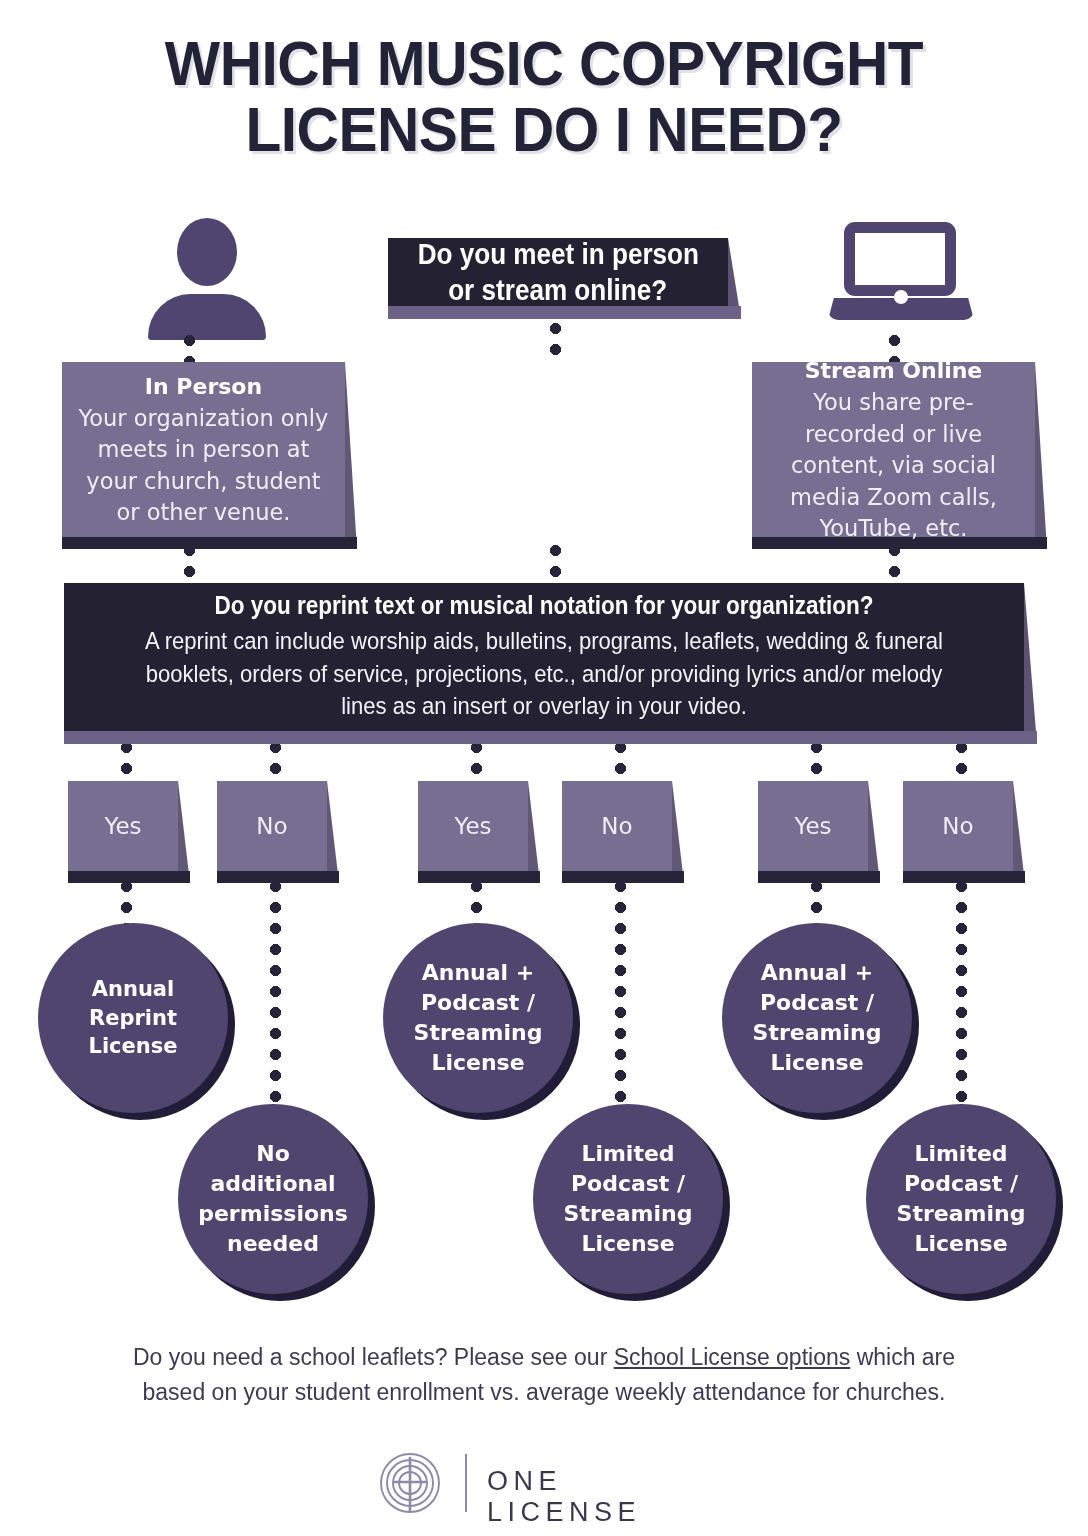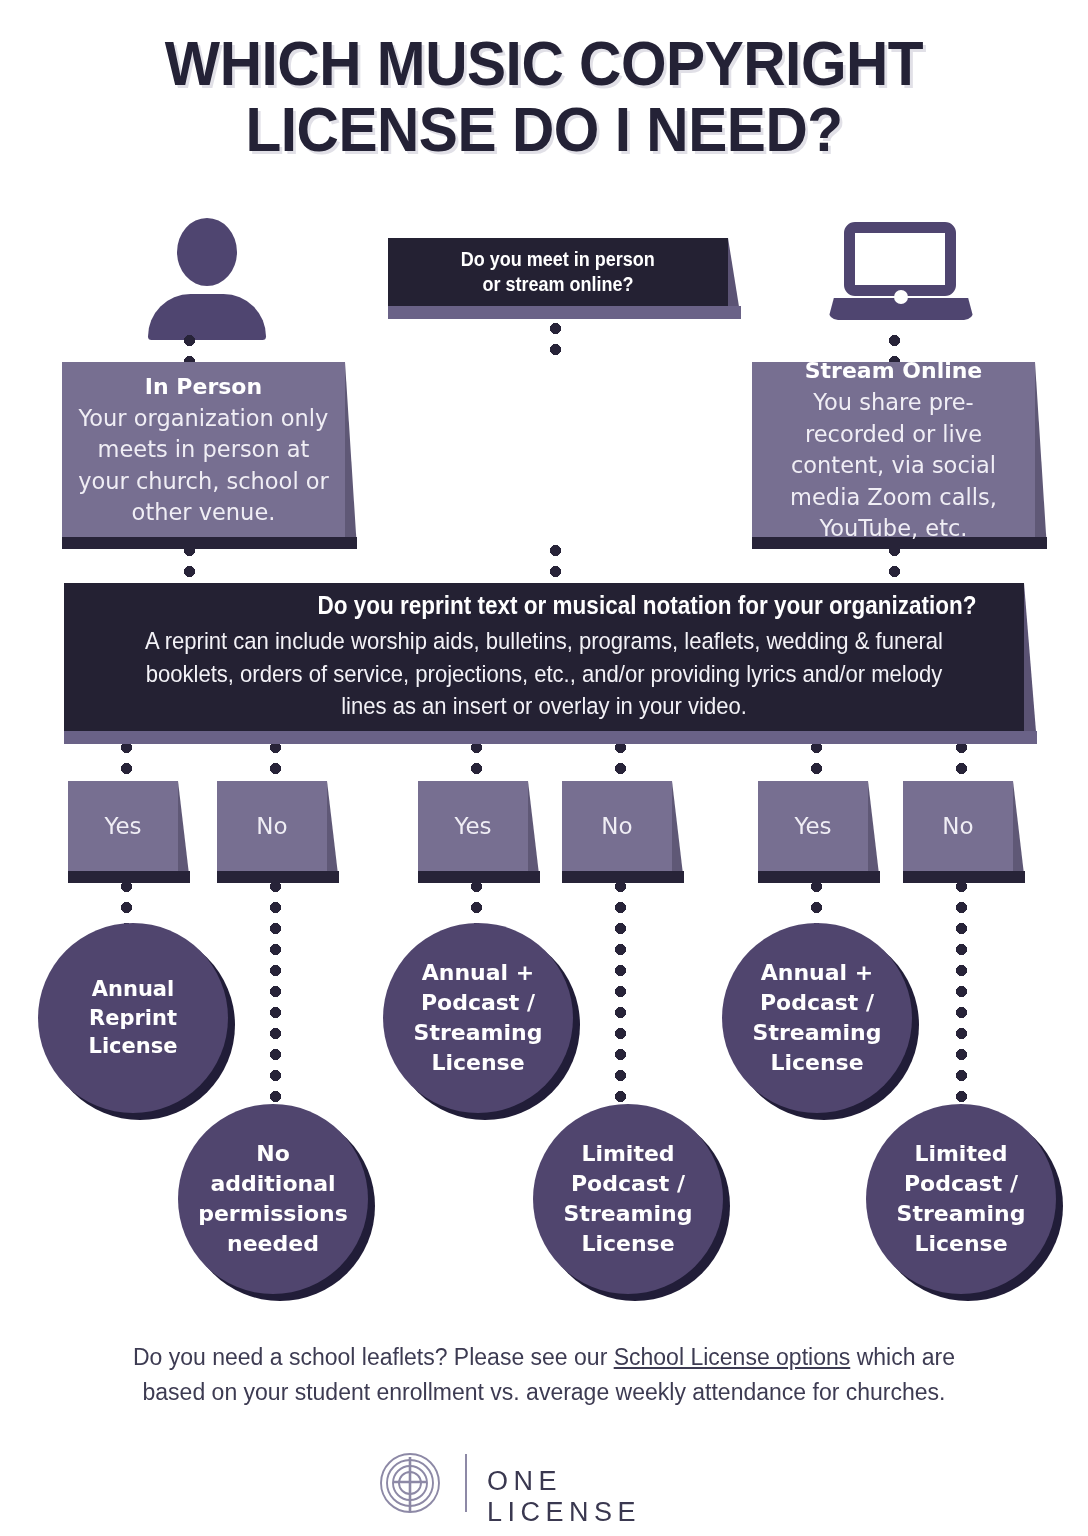--- a/index.html
+++ b/index.html
@@ -85,7 +85,7 @@
   .qbox .dface{
     display:flex;flex-direction:column;align-items:center;justify-content:center;
     text-align:center;font-family:"Liberation Sans",sans-serif;font-weight:bold;
-    font-size:20px;line-height:1.25;
+    font-size:29px;line-height:1.25;
   }
   .qbox .dface span{display:block;transform:scaleX(0.9);transform-origin:50% 50%;}
 

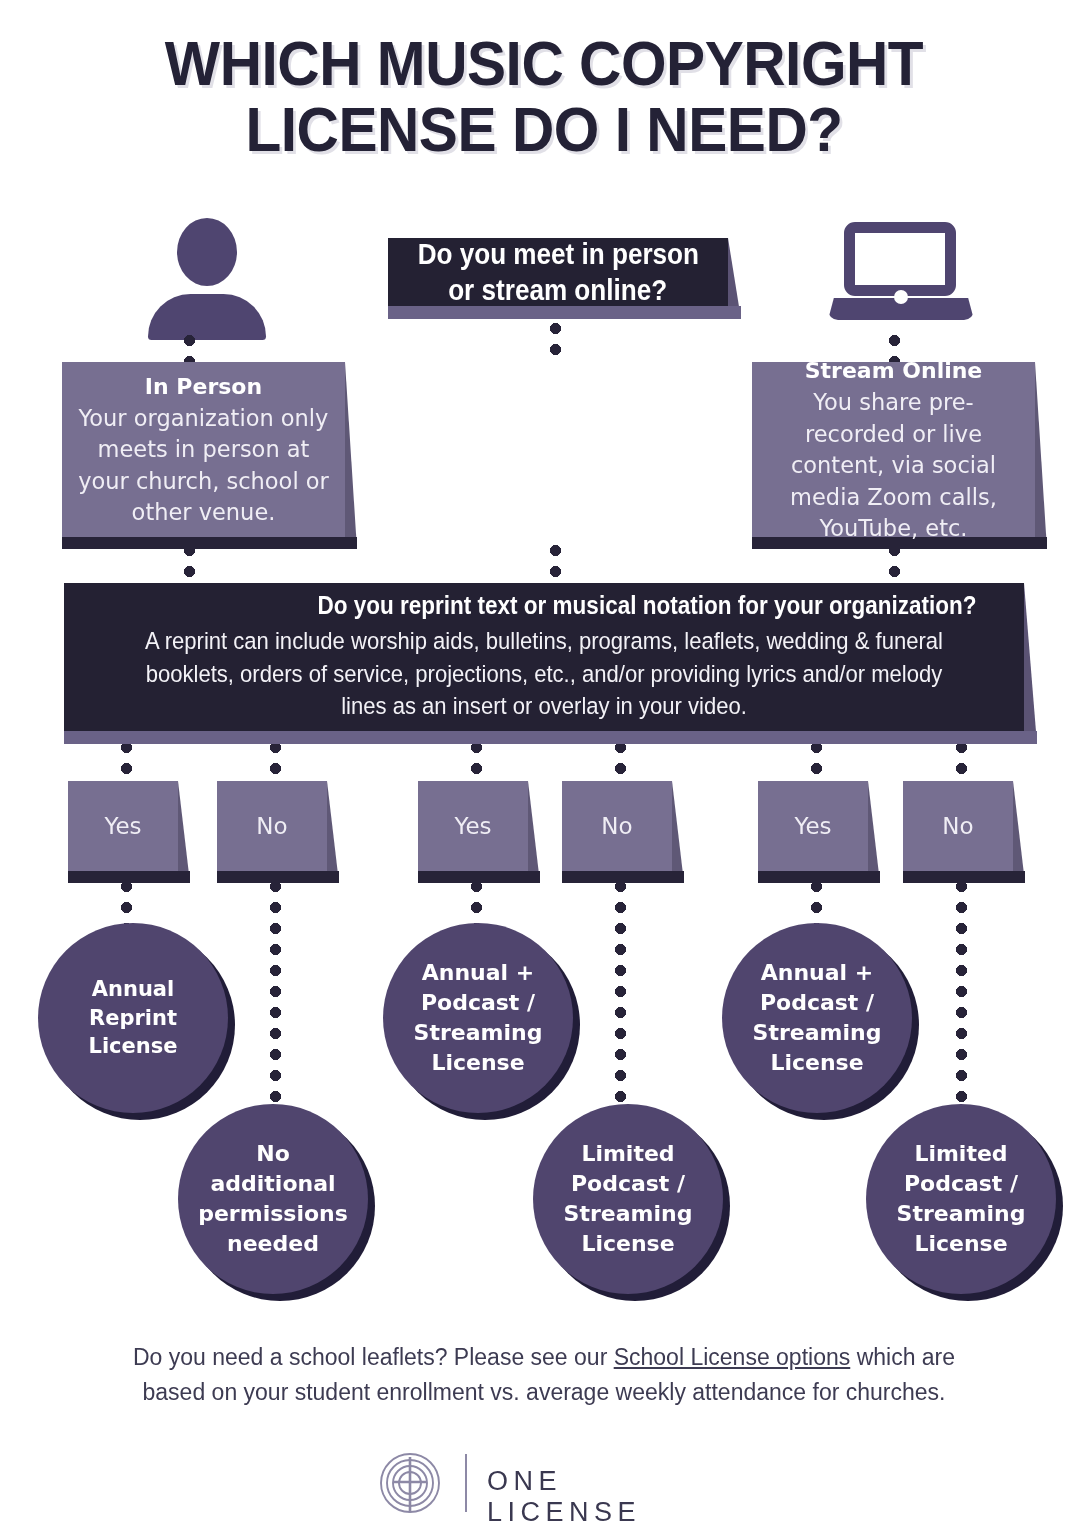--- a/index.html
+++ b/index.html
@@ -176,7 +176,7 @@
     <div class="bottom"></div>
     <div class="face">
       <span class="ohead">In Person</span>
-      <span>Your organization only meets in person at your church, school or other venue.</span>
+      <span>Your organization only meets in person at your church, student or other venue.</span>
     </div>
   </div>
 

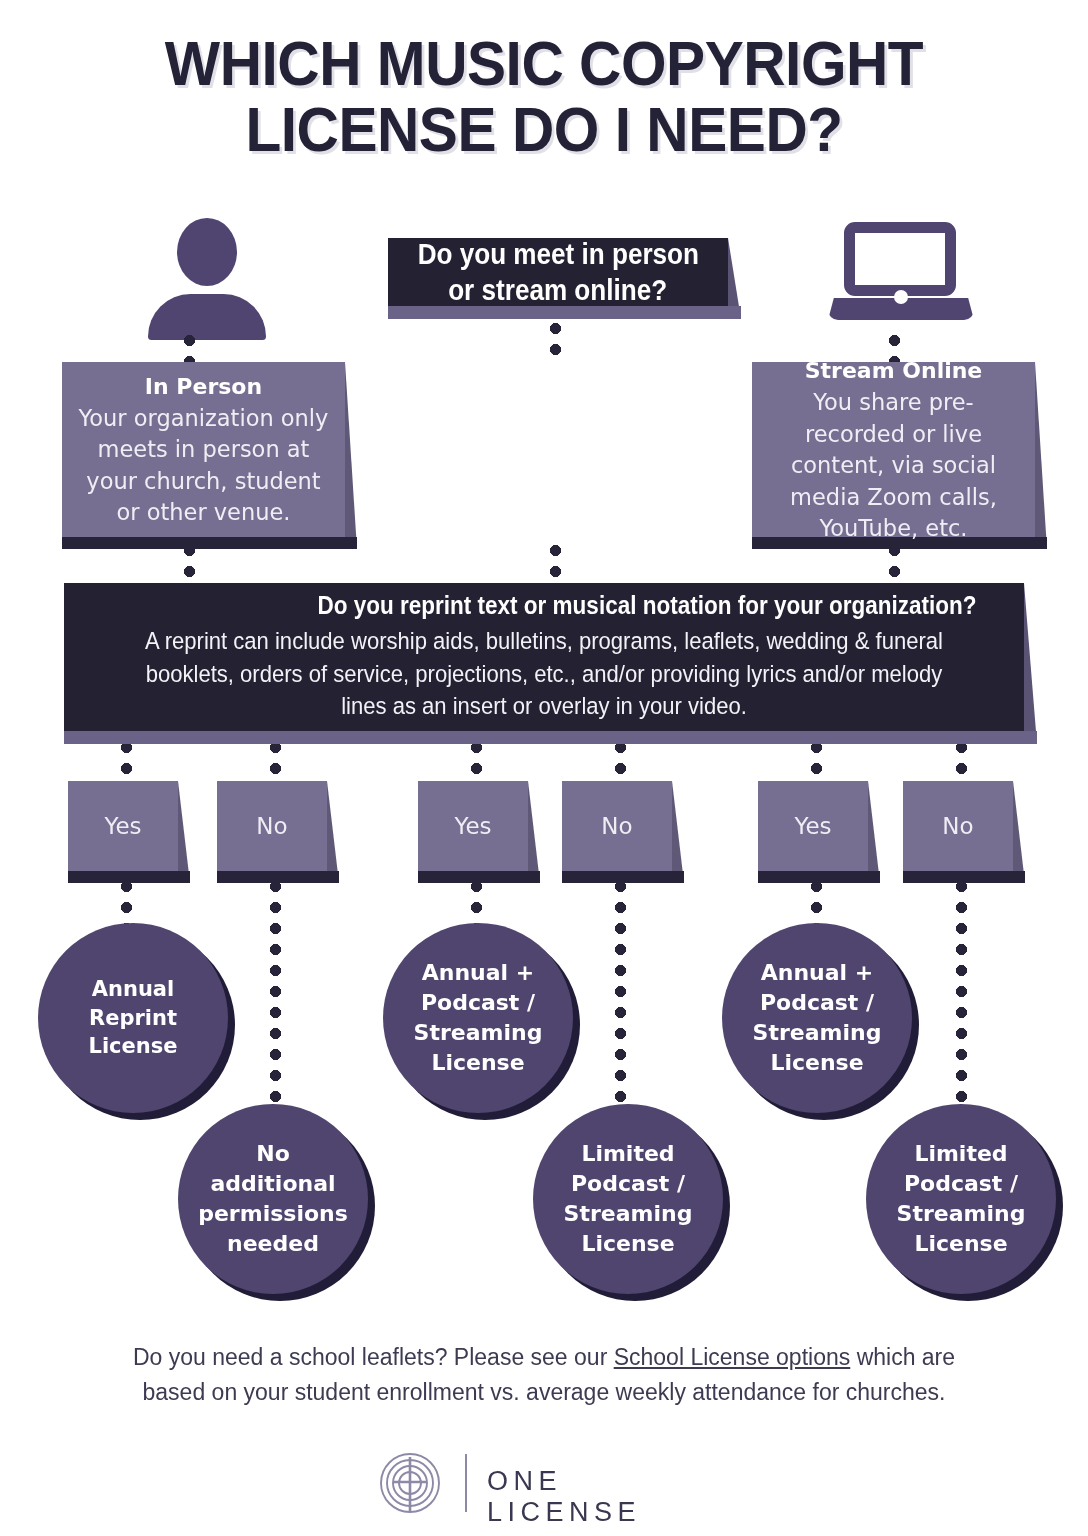--- a/index.html
+++ b/index.html
@@ -90,9 +90,9 @@
   .qbox .dface span{display:block;transform:scaleX(0.9);transform-origin:50% 50%;}
 
   .reprint .dface{
-    padding:14px 11px 16px;text-align:center;
+    padding:14px 26px 16px;text-align:center;
     font-family:"Liberation Sans",sans-serif;
-    display:flex;flex-direction:column;justify-content:center;align-items:flex-end;
+    display:flex;flex-direction:column;justify-content:center;
   }
   .reprint .rhead{
     font-weight:bold;font-size:25px;line-height:1.35;margin-bottom:2px;

